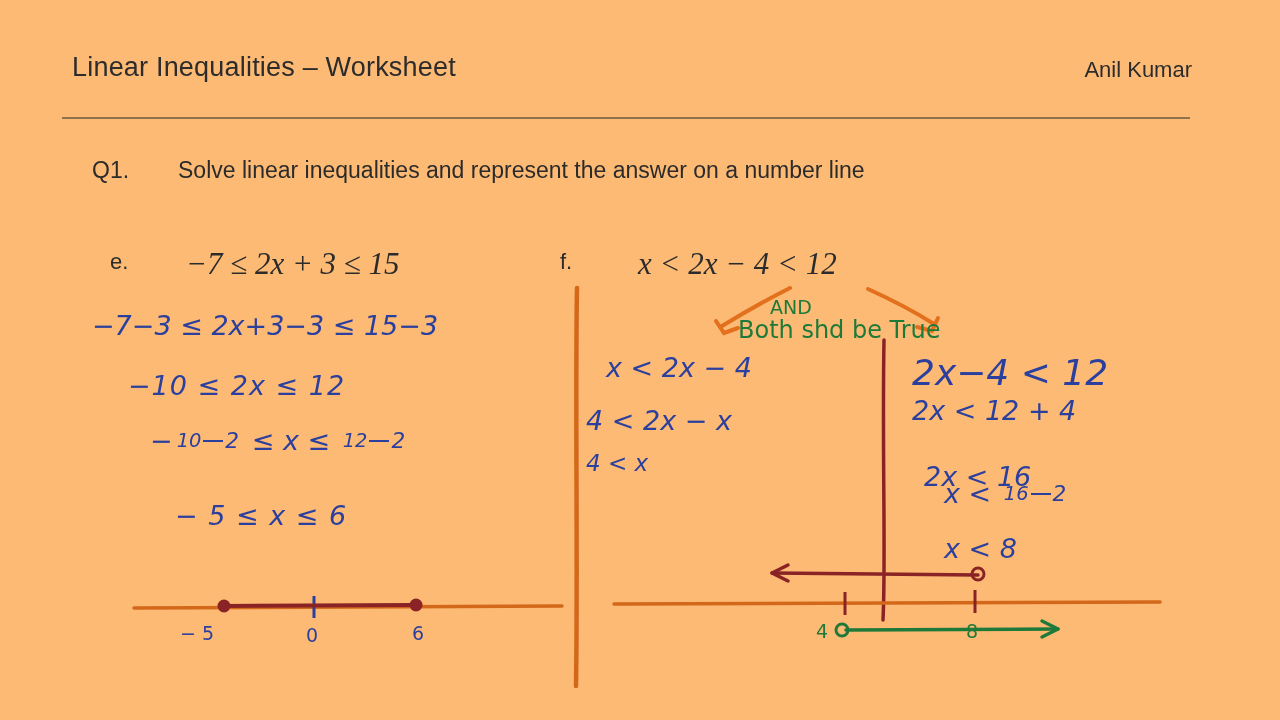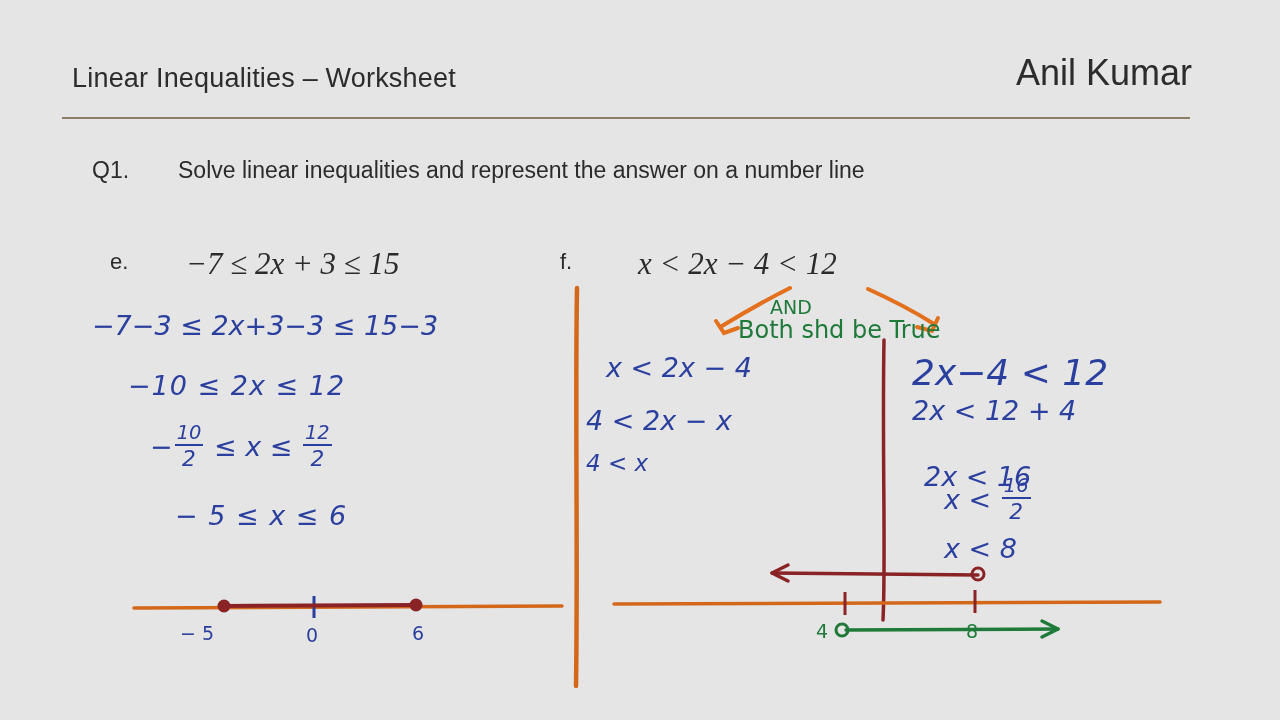--- a/index.html
+++ b/index.html
@@ -17,7 +17,7 @@
   .page {
     position: absolute;
     inset: 0;
-    background: #e5e5e5;
+    background: #fdba74;
   }
   
   .header {

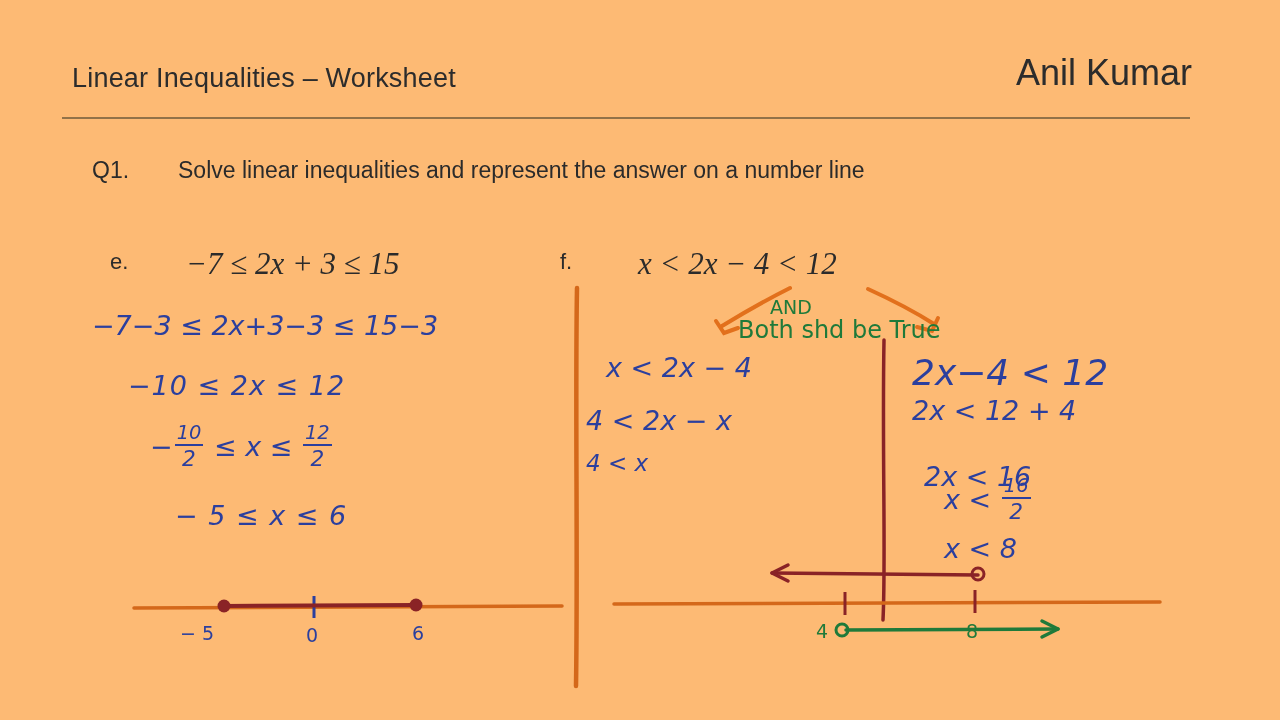--- a/index.html
+++ b/index.html
@@ -35,7 +35,7 @@
     letter-spacing: 0.2px;
   }
   .header-author {
-    font-size: 36px;
+    font-size: 22px;
     color: #2c2c2c;
   }
   .header-rule {

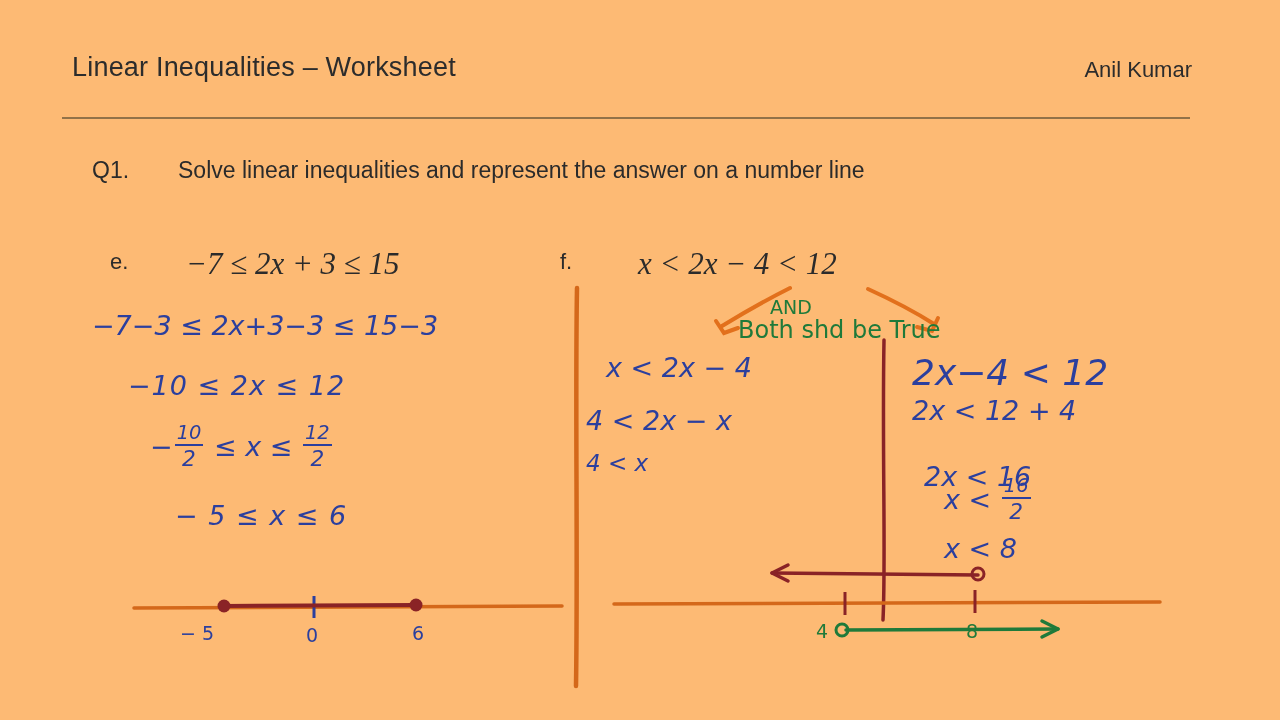--- a/index.html
+++ b/index.html
@@ -91,7 +91,7 @@
 
   .frac {
     display: inline-flex;
-    flex-direction: column;
+    flex-direction: row;
     align-items: center;
     vertical-align: middle;
     line-height: 1;

